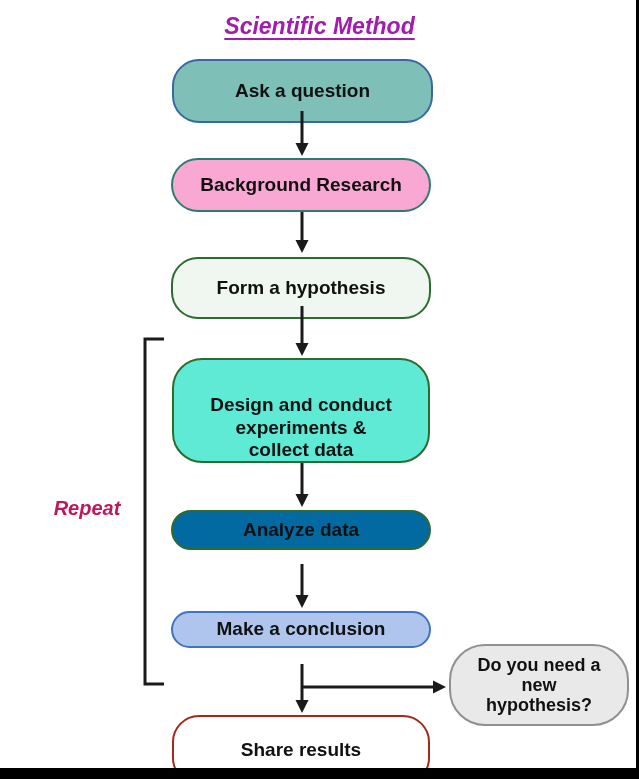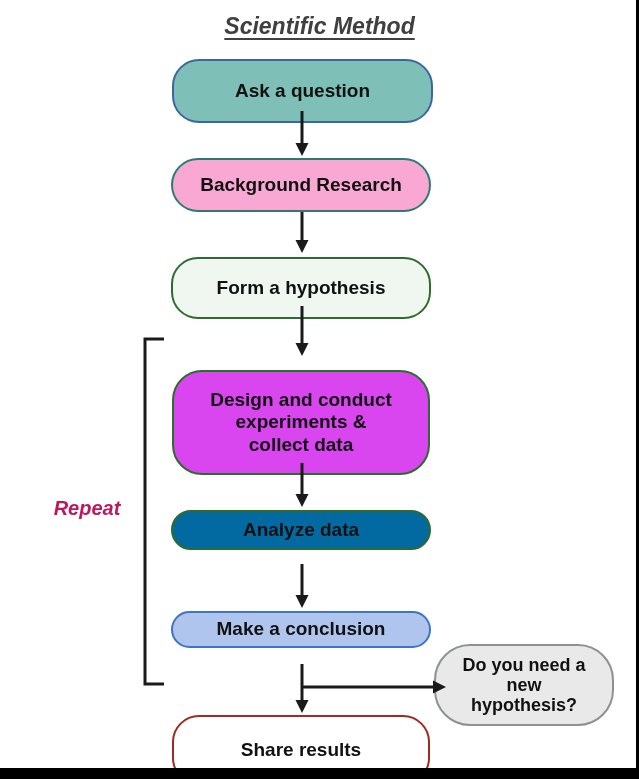--- a/index.html
+++ b/index.html
@@ -12,7 +12,7 @@
 
   .diagram-title{
     position:absolute;left:0;top:13px;width:639px;text-align:center;
-    font-size:23px;font-weight:bold;font-style:italic;color:#404040;
+    font-size:23px;font-weight:bold;font-style:italic;color:#a21caf;
   }
   .diagram-title span{
     text-decoration:underline;text-decoration-thickness:2px;text-underline-offset:4px;

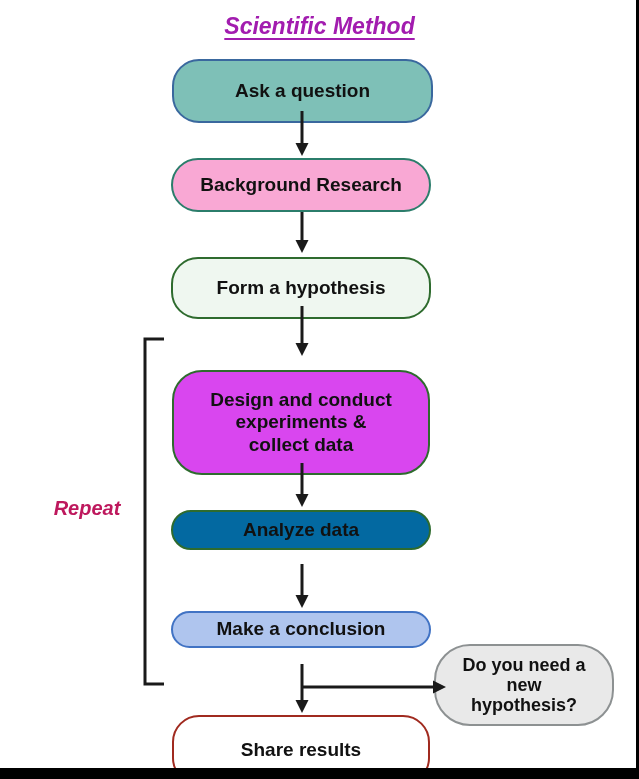--- a/index.html
+++ b/index.html
@@ -57,7 +57,7 @@
   <span>Form a hypothesis</span>
 </div>
 
-<div class="node node-design" style="left: 172px; top: 370px; width: 258px; height: 105px; background: #d946ef; border-color: rgb(46, 107, 46);">
+<div class="node node-design" style="left: 172px; top: 358px; width: 258px; height: 105px; background: #5eead4; border-color: rgb(46, 107, 46); align-items: flex-end;">
   <span>Design and conduct
 experiments &amp;
 collect data</span>

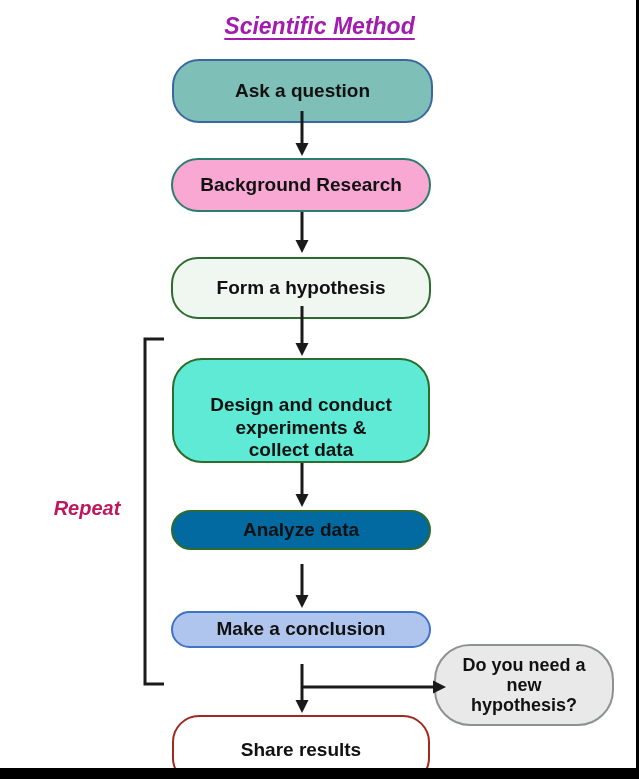--- a/index.html
+++ b/index.html
@@ -75,7 +75,7 @@
   <span>Share results</span>
 </div>
 
-<div class="node decision-node" style="left: 434px; top: 644px; width: 180px; height: 82px; background: rgb(233, 233, 233); border-color: rgb(141, 145, 146);">
+<div class="node decision-node" style="left: 449px; top: 644px; width: 180px; height: 82px; background: rgb(233, 233, 233); border-color: rgb(141, 145, 146);">
   <span>Do you need a
 new
 hypothesis?</span>

